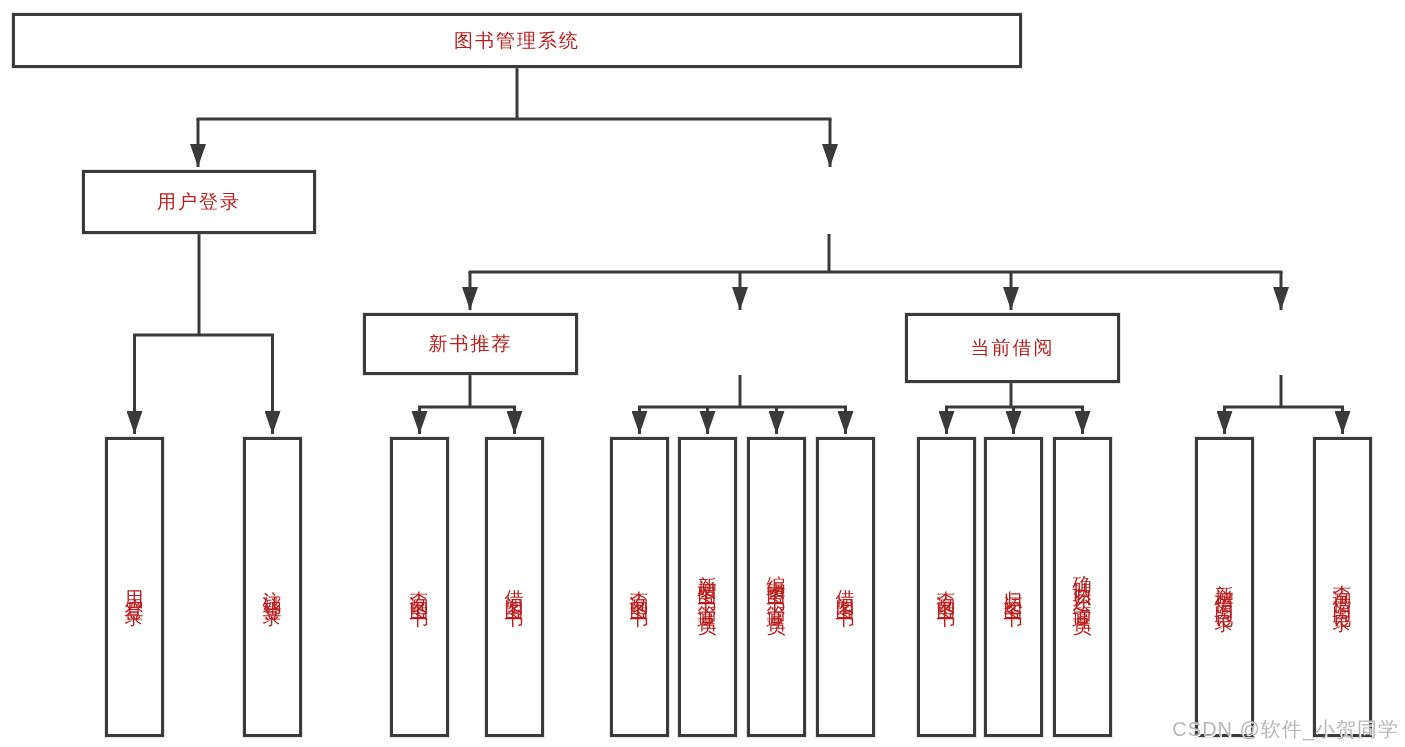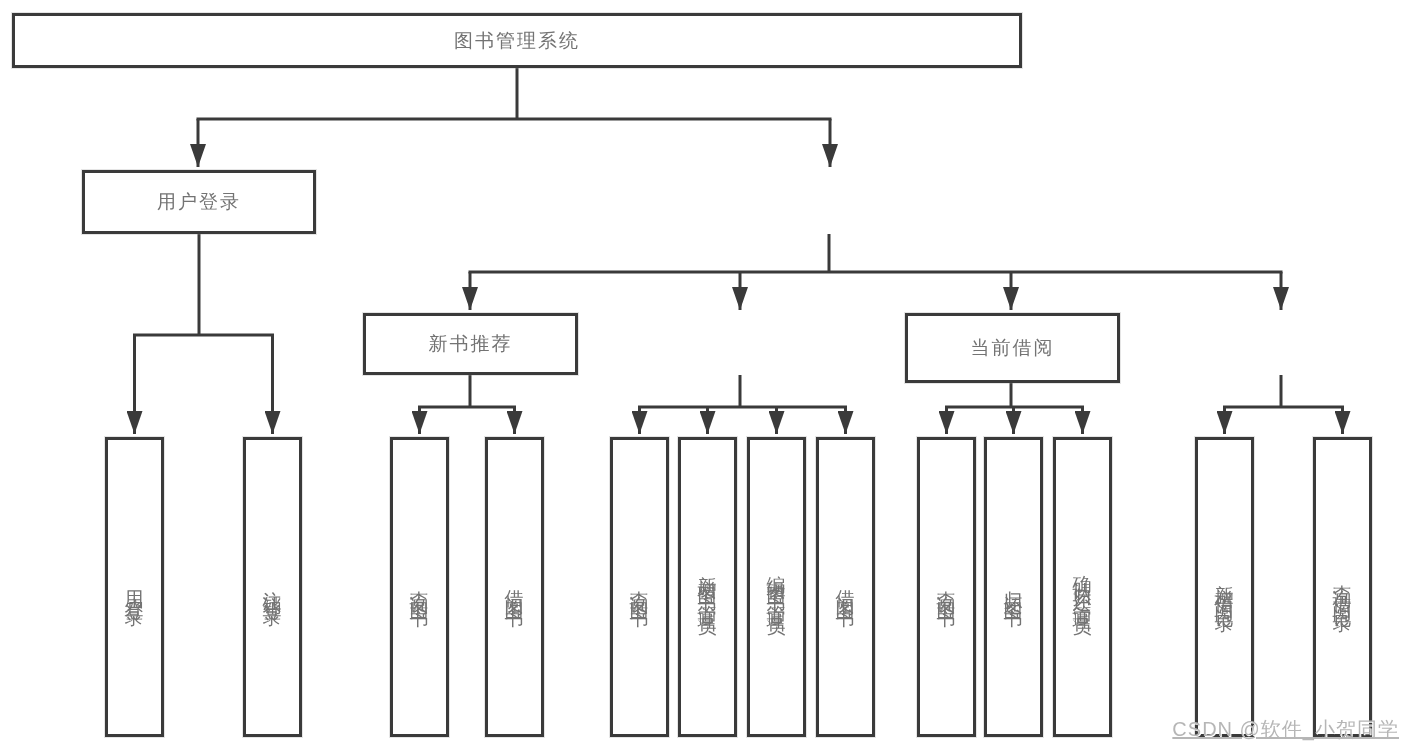--- a/index.html
+++ b/index.html
@@ -22,7 +22,7 @@
     box-sizing: border-box;
     border: 3px solid #3a3a3a;
     background: #ffffff;
-    color: #737373;
+    color: #b91c1c;
     display: flex;
     align-items: center;
     justify-content: center;

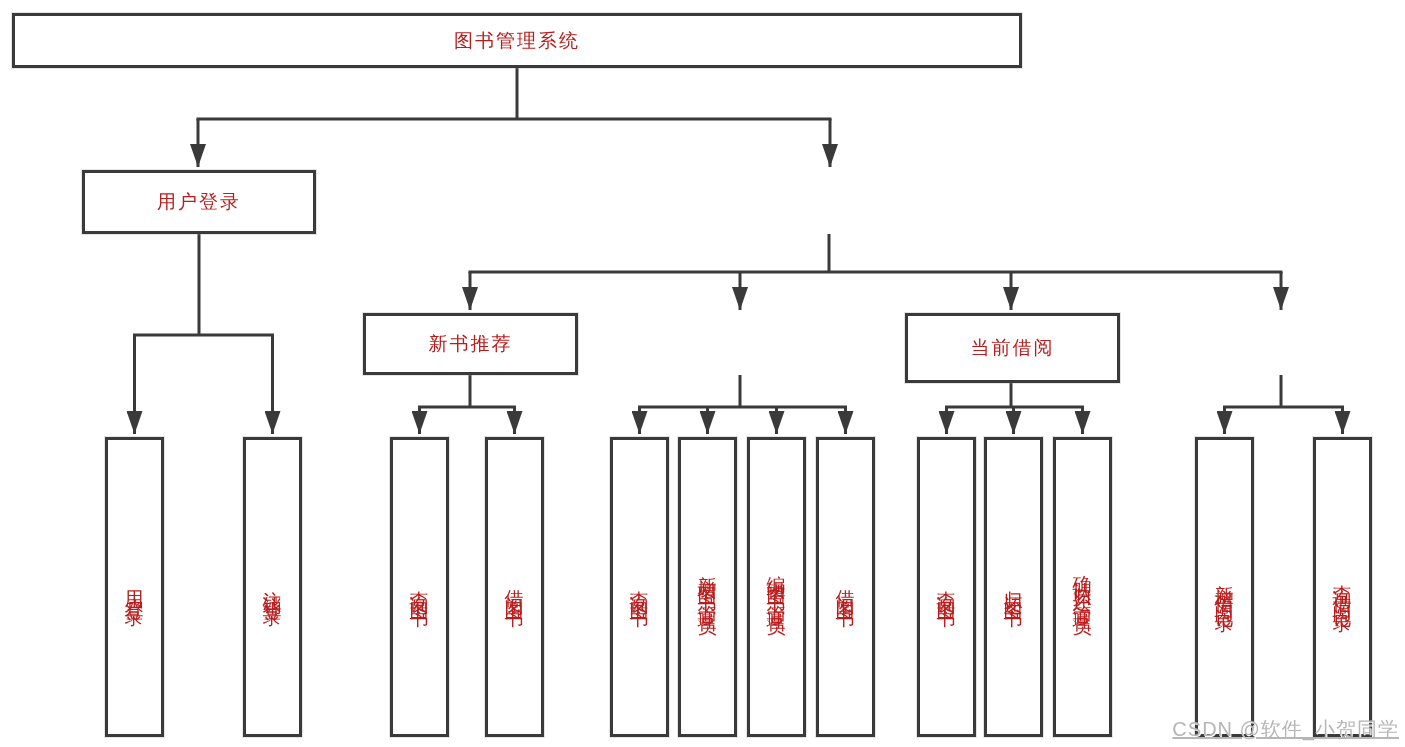--- a/index.html
+++ b/index.html
@@ -71,7 +71,6 @@
     letter-spacing: 1px;
     text-shadow: 1px 1px 0 #ffffff;
     white-space: nowrap;
-    text-decoration: underline;
   }
 </style>
 </head>

